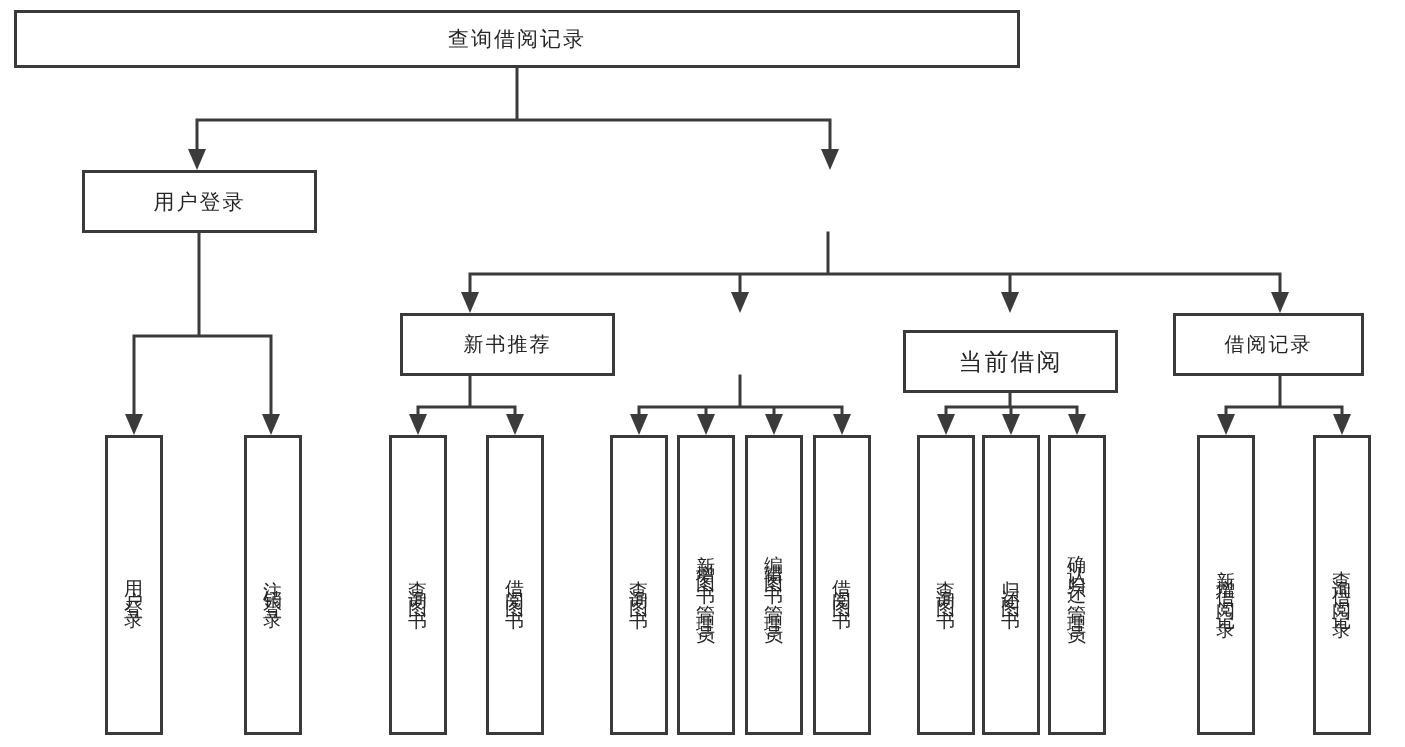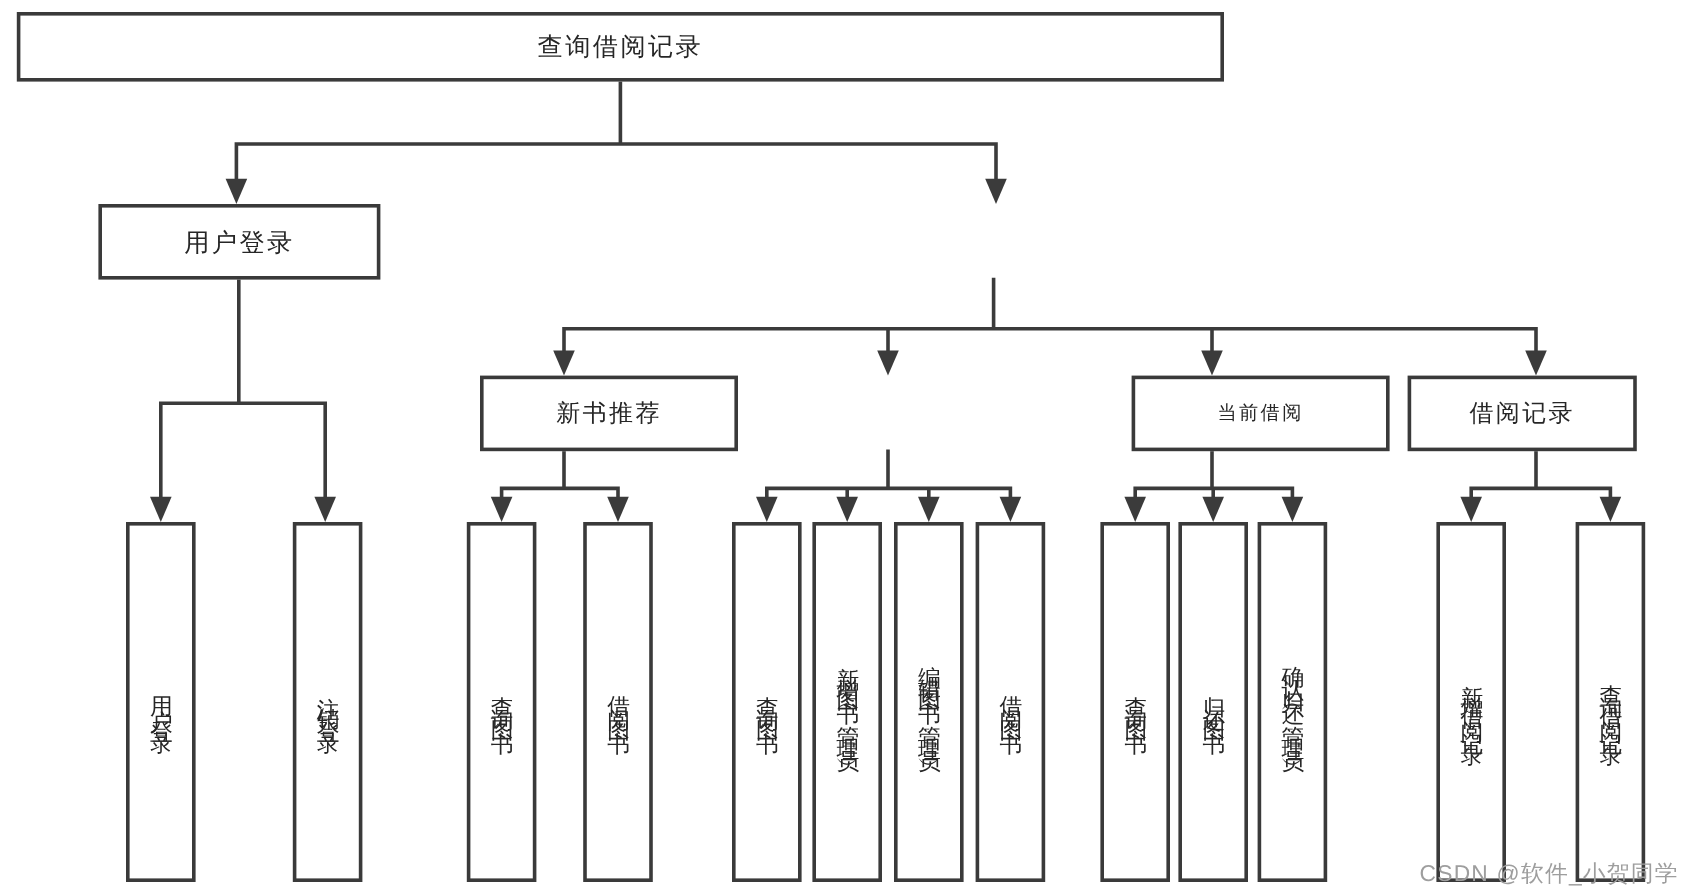--- a/index.html
+++ b/index.html
@@ -71,7 +71,7 @@
   #node-l2-b       { left: 710px;  top: 170px; width: 236px;  height: 63px; }
   #node-l3-a       { left: 363px;  top: 313px; width: 215px;  height: 63px; font-size: 20px; margin-left: 37px; }
   #node-l3-b       { left: 633px;  top: 313px; width: 215px;  height: 63px; font-size: 20px; }
-  #node-l3-c       { left: 903px;  top: 313px; width: 215px;  height: 63px; font-size: 16px; margin-left: 40px; }
+  #node-l3-c       { left: 903px;  top: 330px; width: 215px;  height: 63px; font-size: 24px; }
   #node-l3-d       { left: 1173px; top: 313px; width: 191px;  height: 63px; font-size: 20px; }
   #leaf-a1 { left: 105px;  }
   #leaf-a2 { left: 244px;  }

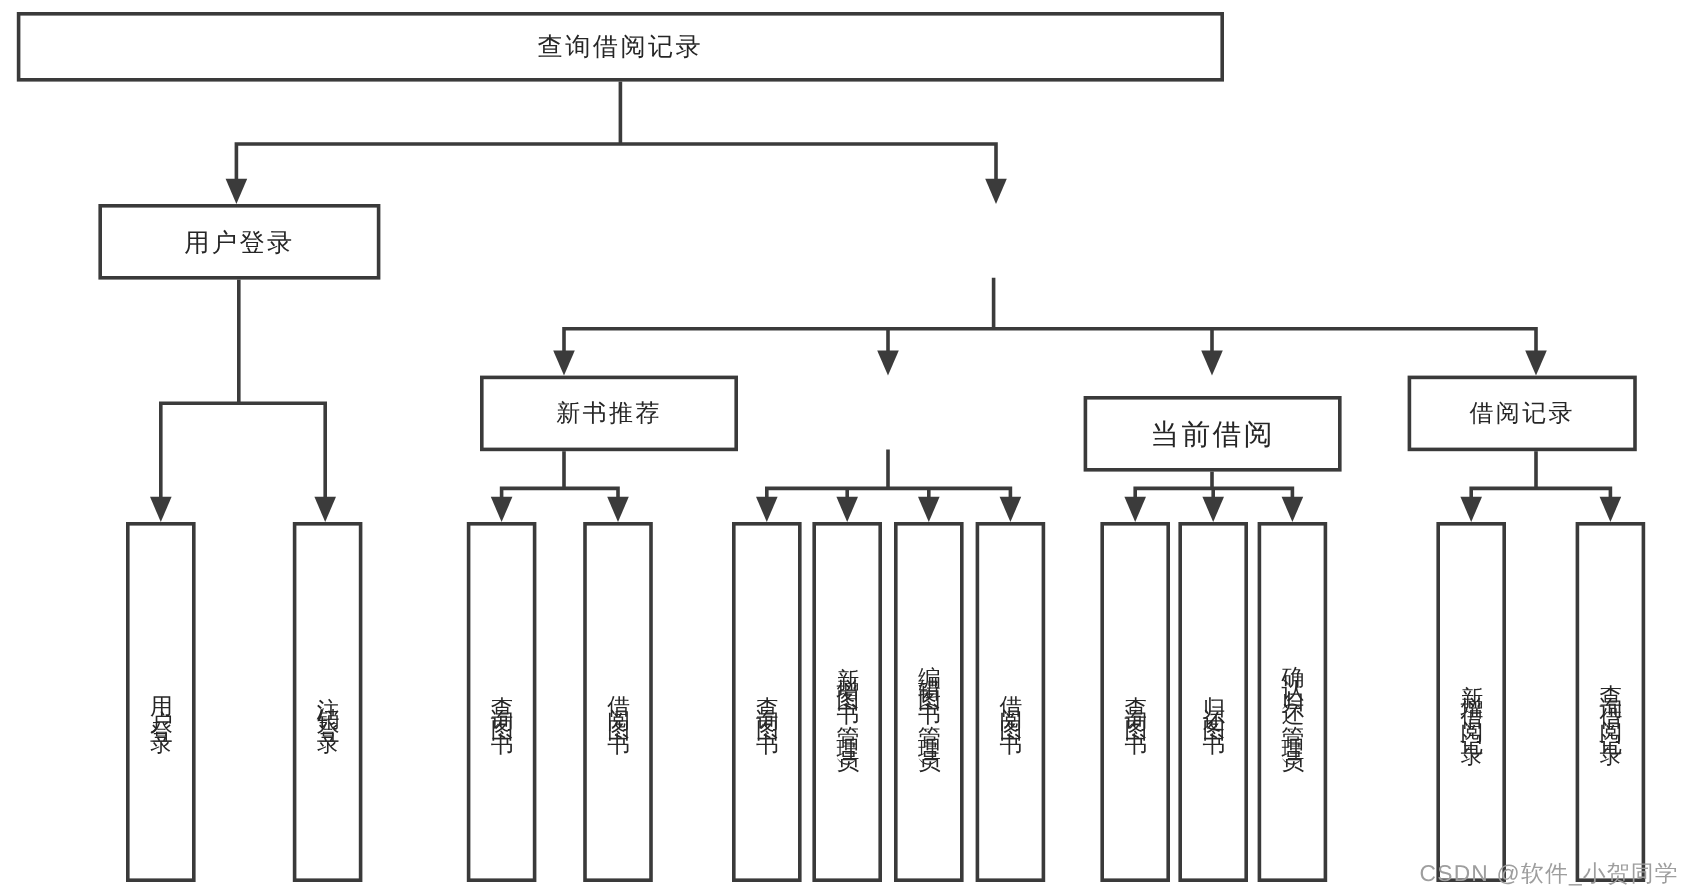--- a/index.html
+++ b/index.html
@@ -194,7 +194,6 @@
     <span class="vlabel">查询借阅记录</span>
   </div>
 
-  <div class="watermark">CSDN @软件_小贺同学</div>
 </div>
 
 </body></html>

